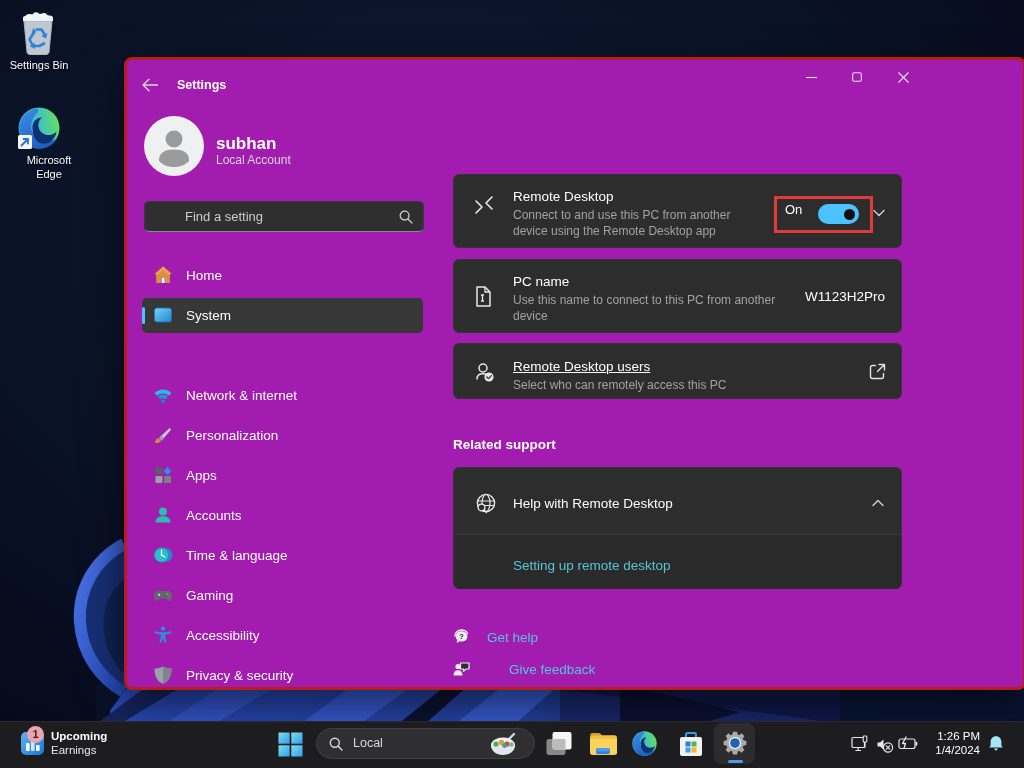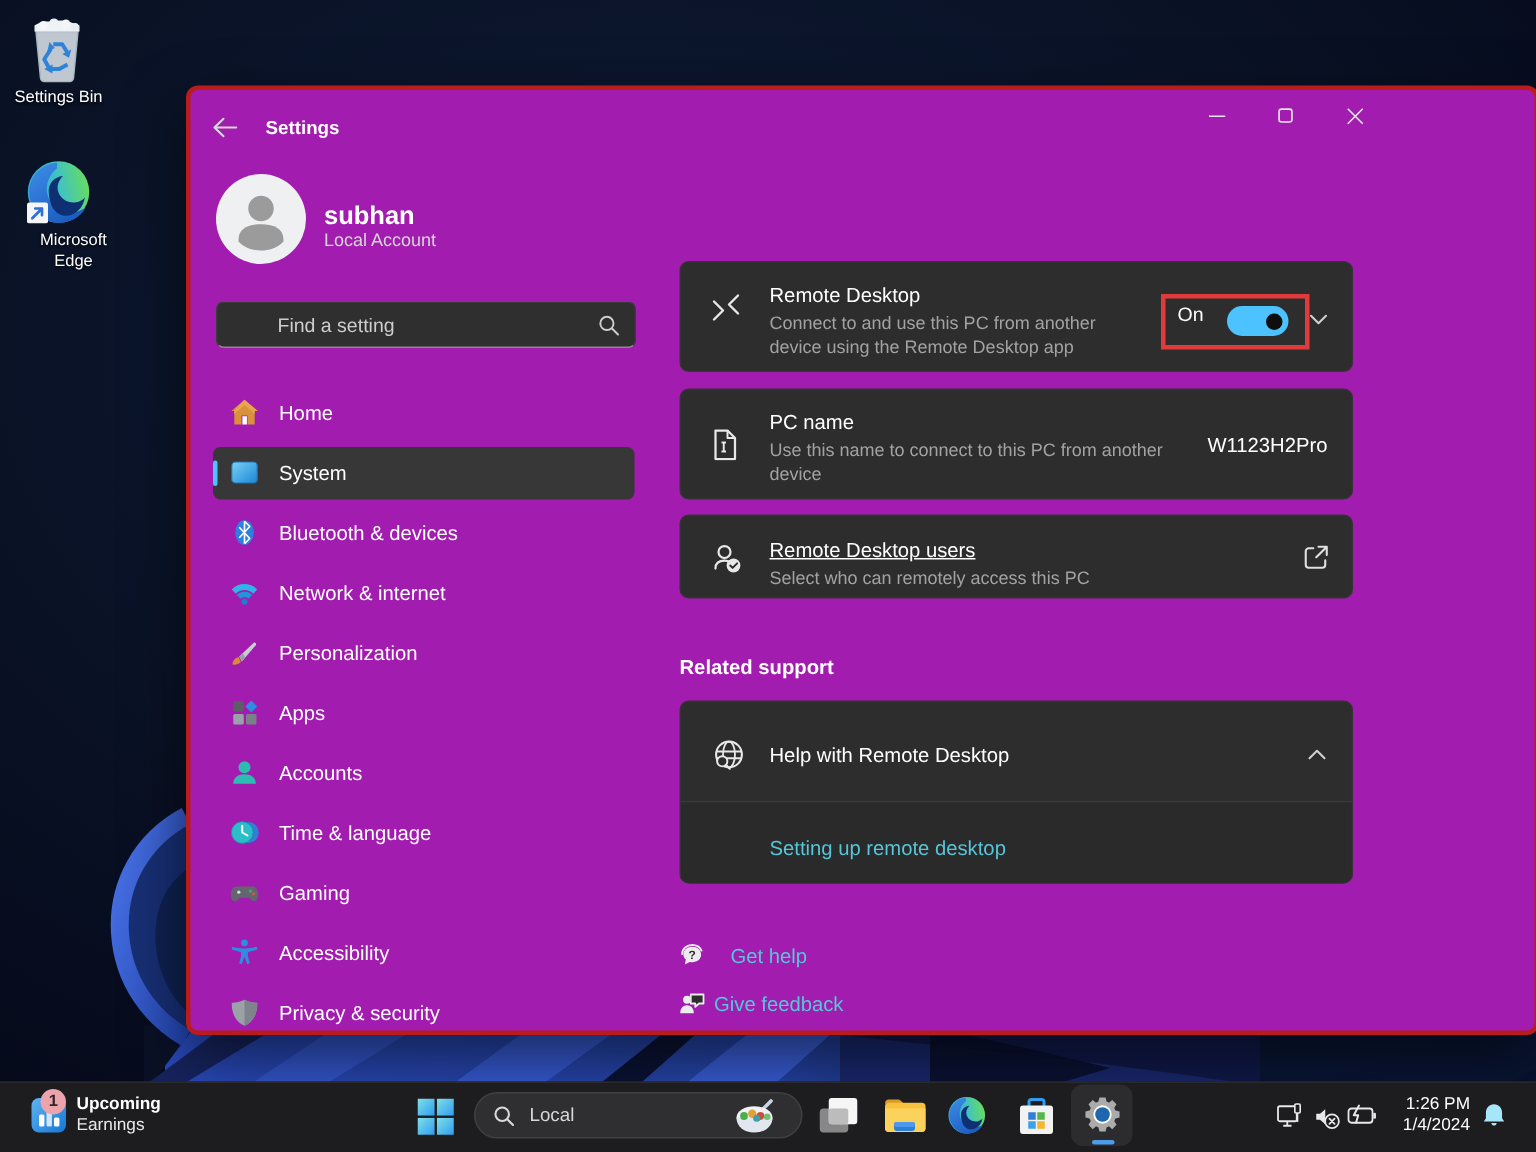--- a/index.html
+++ b/index.html
@@ -166,10 +166,6 @@
           <rect x="1.5" y="3" width="17" height="14" rx="2.5" fill="url(#sysg)"></rect>
           <rect x="1.5" y="3" width="17" height="14" rx="2.5" fill="none" stroke="#1a74b8" stroke-width="0.8"></rect>
         </svg>System</div>
-  <div class="navrow" style="top:277.5px;"><svg class="nicon" viewBox="0 0 20 20">
-          <ellipse cx="10" cy="10" rx="6.2" ry="8.2" fill="#2f7fe0"></ellipse>
-          <path d="M10,2.5 L10,17.5 M10,2.5 L13.5,6 L6.5,13.5 M10,17.5 L13.5,14 L6.5,6.5" stroke="#fff" stroke-width="1.1" fill="none" stroke-linejoin="round"></path>
-        </svg>Bluetooth &amp; devices</div>
   <div class="navrow" style="top:357.5px;"><svg class="nicon" viewBox="0 0 20 20">
           <path d="M2,18 C2,15 4,13.6 6,13 L7.6,16.4 C6.4,17.8 4,18.4 2,18 Z" fill="#d8893a"></path>
           <path d="M6.5,12.6 L8.2,16 L17.5,5.2 C18.3,4.2 17,2.8 16,3.6 Z" fill="#c9cdd2"></path>

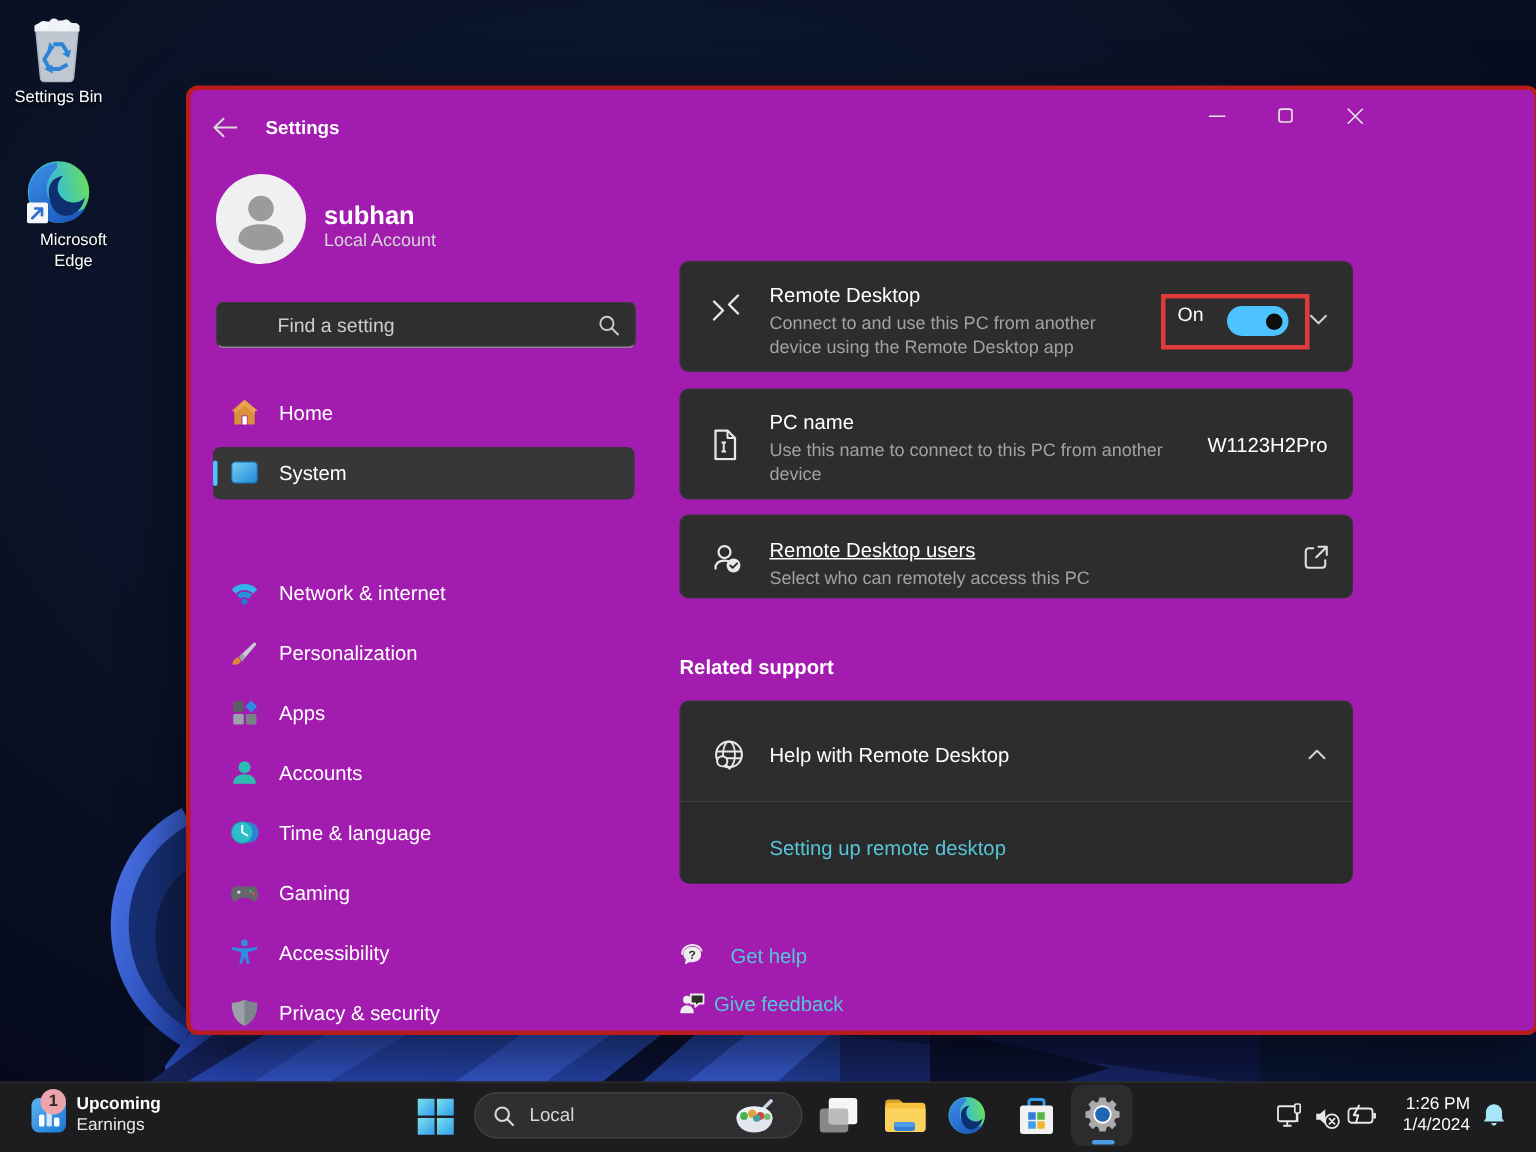--- a/index.html
+++ b/index.html
@@ -281,7 +281,7 @@
     <path d="M1.5,15.5 C1.5,12 3.5,10.2 6,10.2 C8.5,10.2 10.5,12 10.5,15.5 Z" fill="#ececec"></path>
     <path d="M8.5,3 L17,3 L17,9 L14,9 L11.5,11.2 L11.5,9 L8.5,9 Z" fill="#2d2d2d" stroke="#ececec" stroke-width="1.2" stroke-linejoin="round"></path>
   </svg>
-  <div class="teal abs" style="left:349px;top:602px;font-size:13.5px;">Give feedback</div>
+  <div class="teal abs" style="left:382px;top:602px;font-size:13.5px;">Give feedback</div>
 </div>
 
 <div class="abs" style="left:0;top:721px;width:1024px;height:47px;background:#1d1d1f;border-top:1px solid #2a2a2c;"></div>

